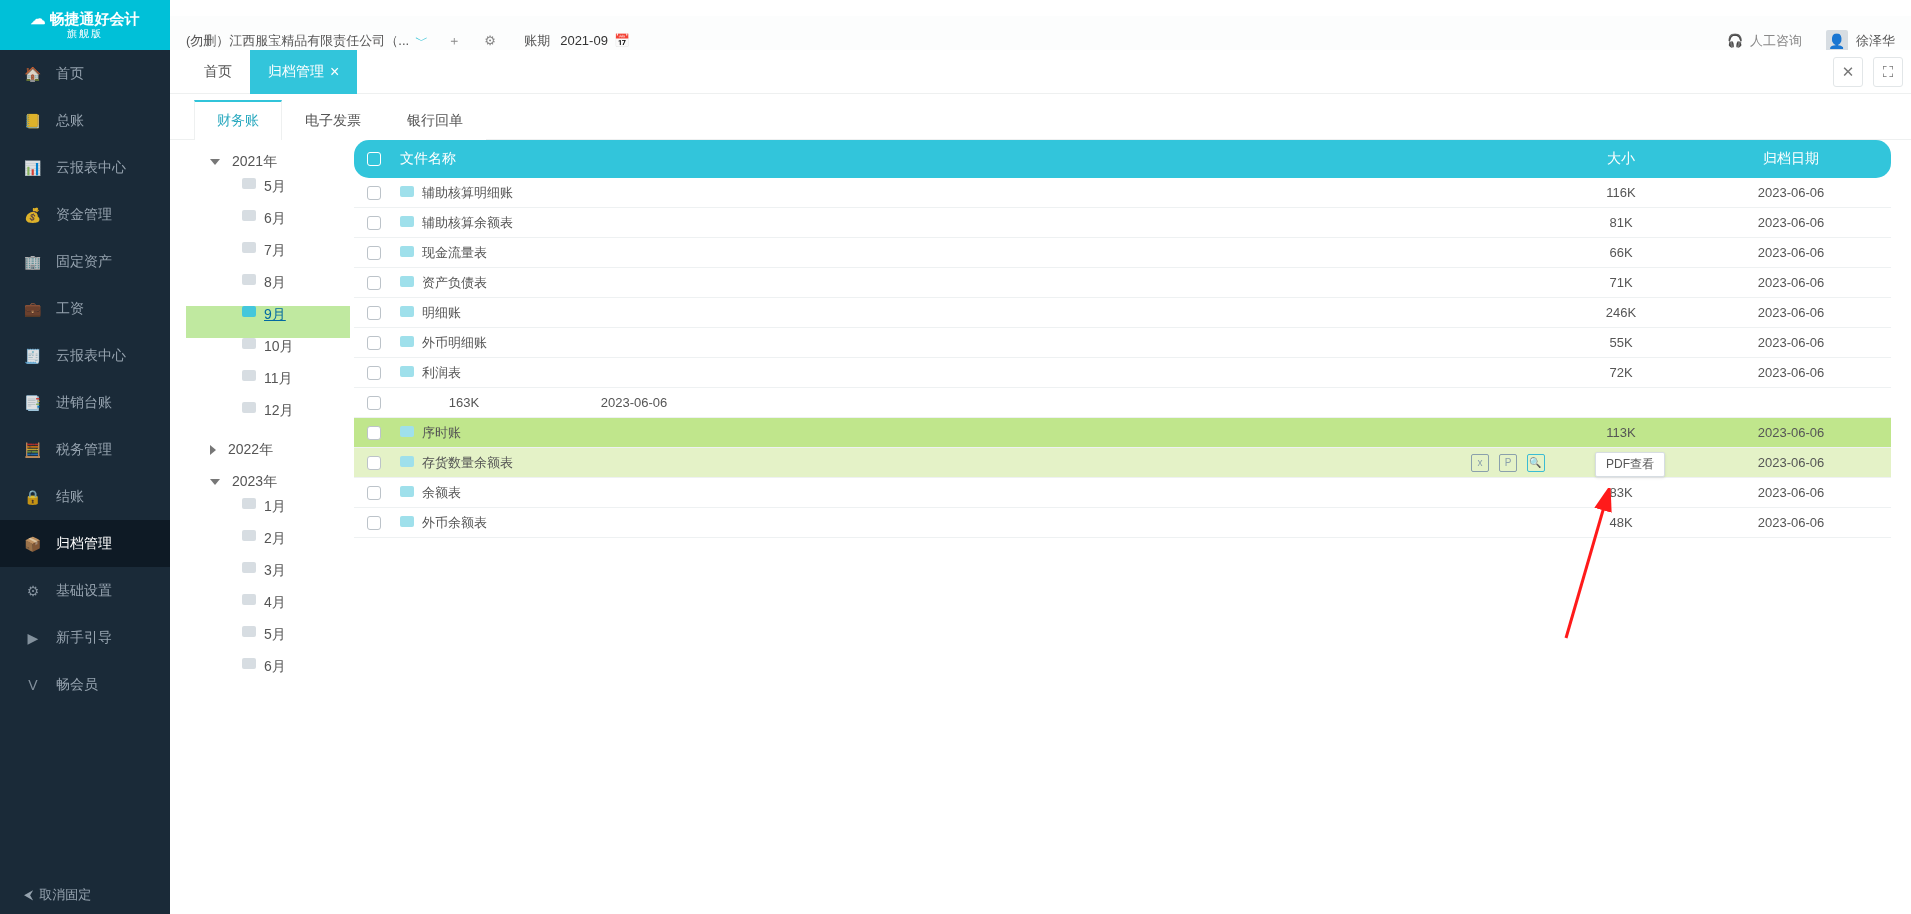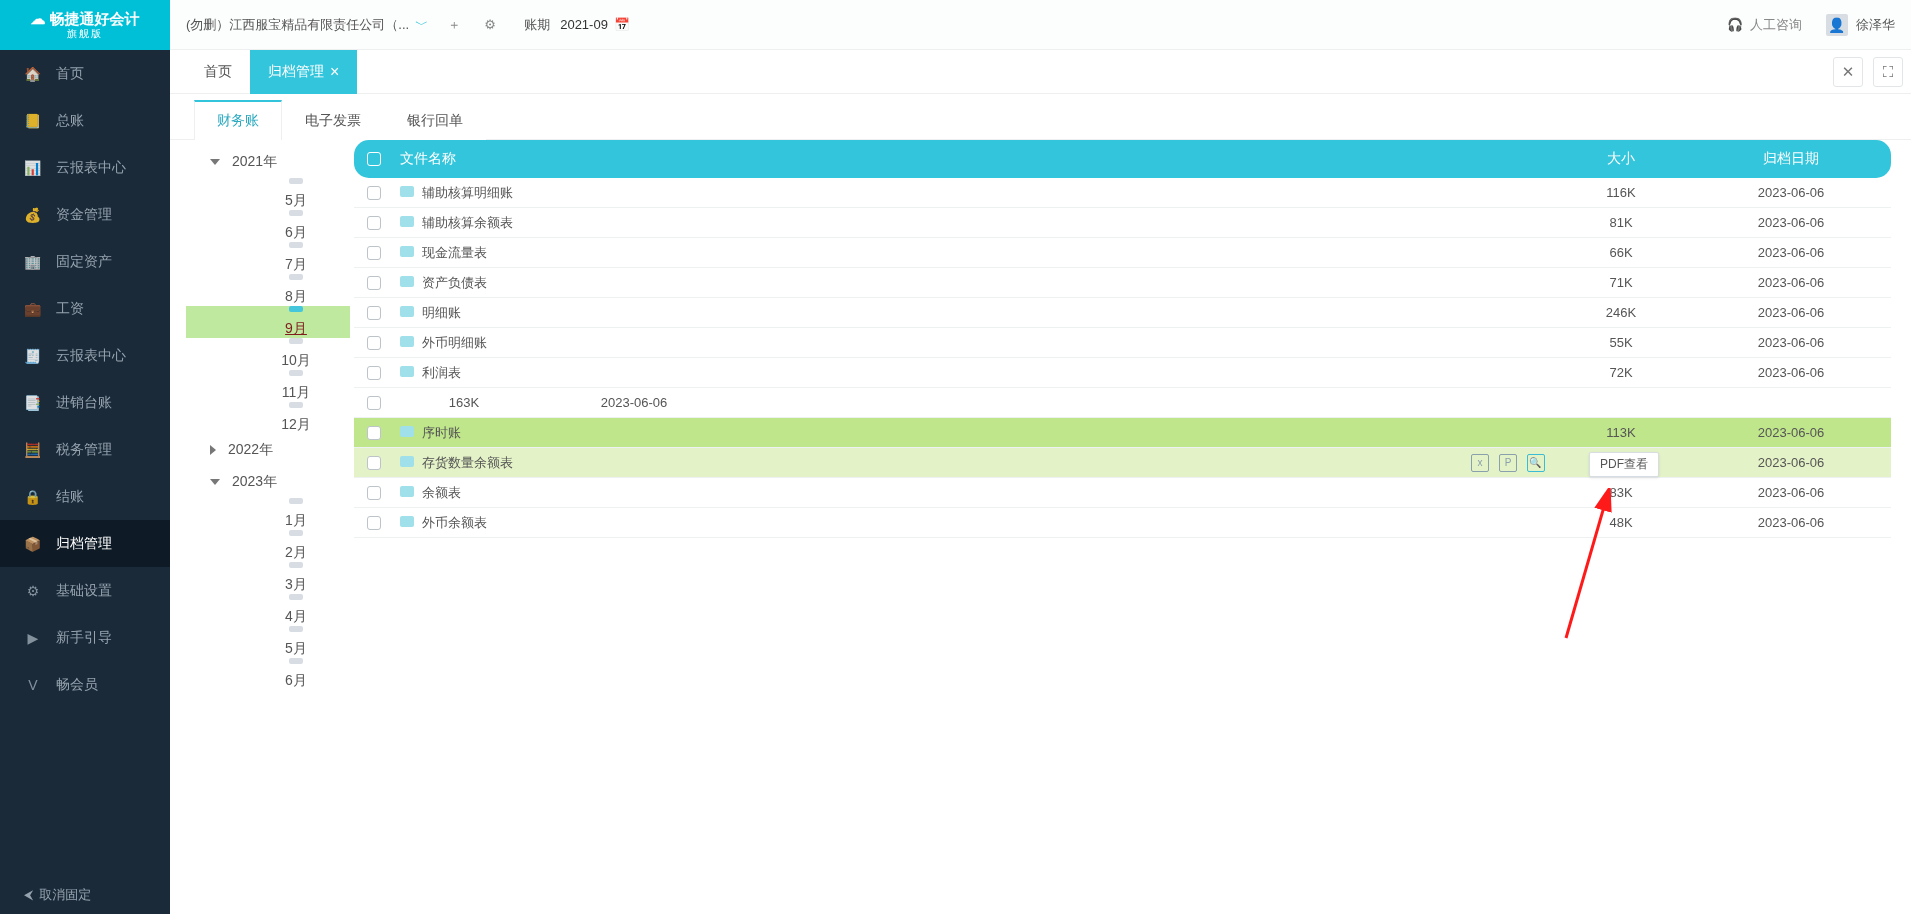--- a/index.html
+++ b/index.html
@@ -16,7 +16,7 @@
 .cancel-pin { position: absolute; bottom: 10px; left: 24px; color: #96a3af; font-size: 13px; display: flex; align-items: center; gap: 6px; cursor: pointer; }
 
 
-.topbar { position: absolute; left: 170px; top: 0; right: 0; height: 50px; background: #fcfdfd; border-bottom: 1px solid #eef0f0; display: flex; align-items: center; padding: 0 16px; color: #555; font-size: 13px; }
+.topbar { position: absolute; left: 170px; top: 16px; right: 0; height: 50px; background: #fcfdfd; border-bottom: 1px solid #eef0f0; display: flex; align-items: center; padding: 0 16px; color: #555; font-size: 13px; }
 .company-sel { display: flex; align-items: center; gap: 6px; margin-right: 12px; }
 .chevdown { color: #36c3d6; }
 .top-icon-btn { width: 28px; height: 28px; display: inline-flex; align-items: center; justify-content: center; color: #888; cursor: pointer; margin-right: 8px; }

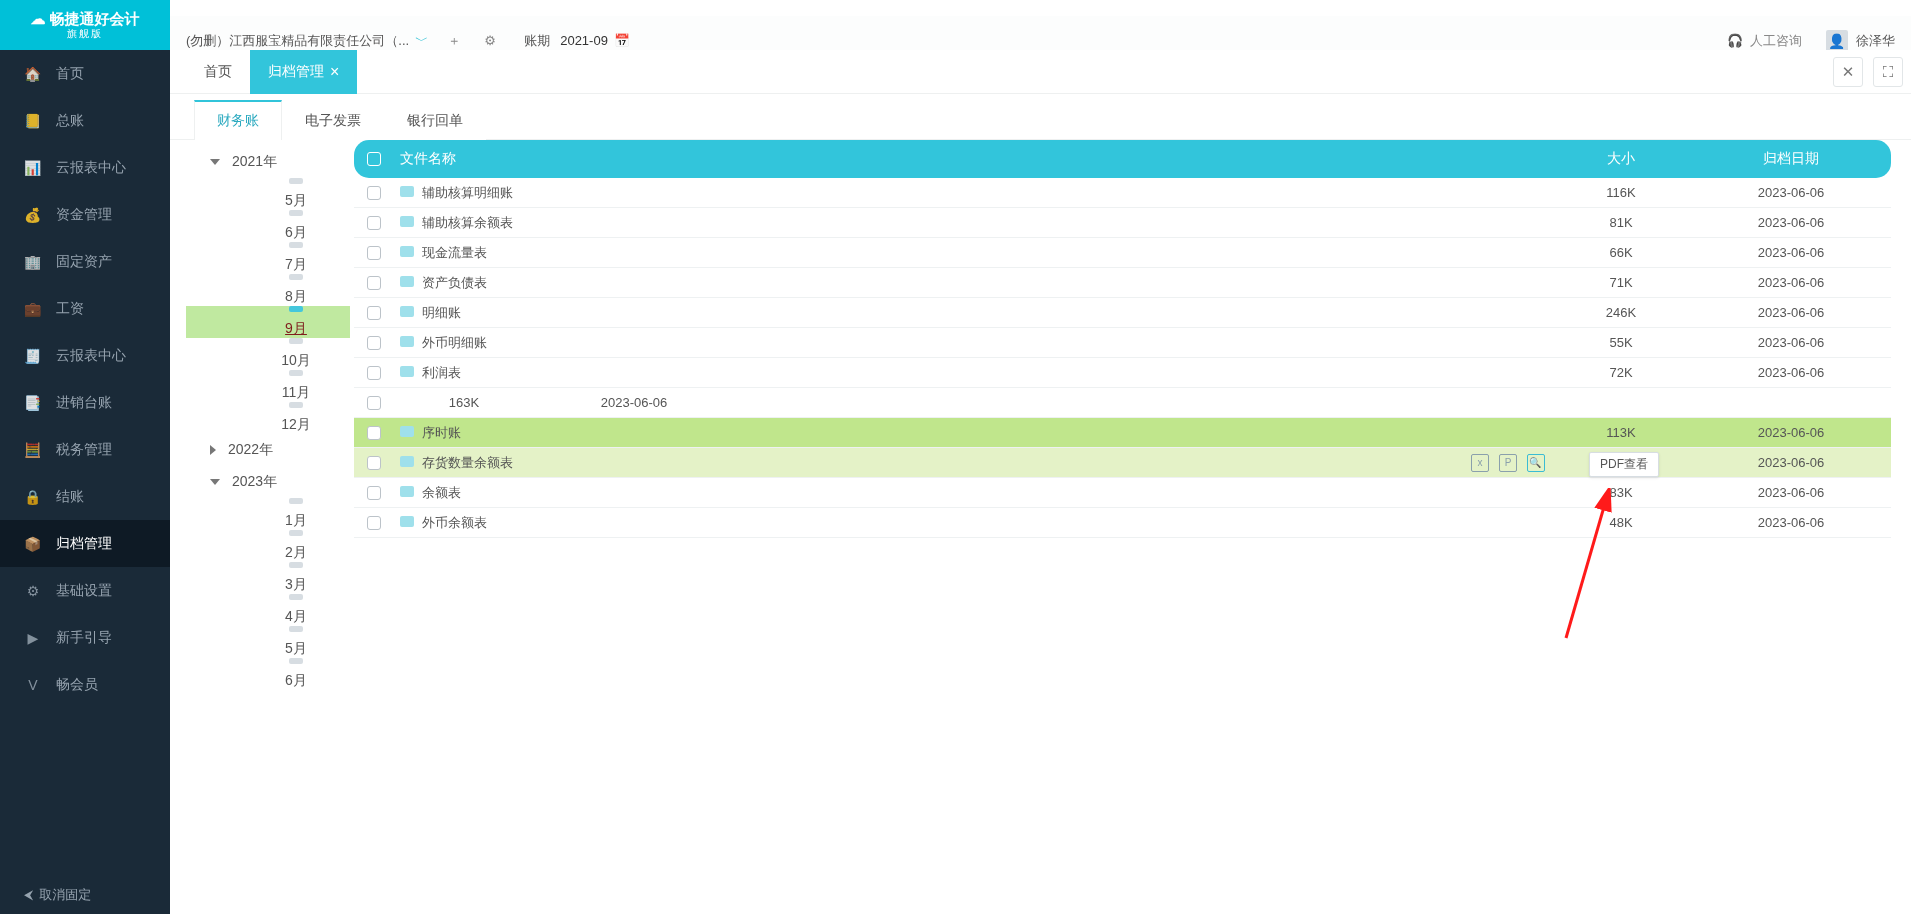--- a/index.html
+++ b/index.html
@@ -48,7 +48,7 @@
 
 .tree { position: absolute; left: 16px; top: 46px; width: 164px; bottom: 0; font-size: 14px; color: #555; padding-top: 6px; }
 .tree-year { height: 32px; display: flex; align-items: center; padding-left: 24px; gap: 12px; cursor: pointer; }
-.tree-month { height: 32px; display: flex; align-items: center; padding-left: 56px; gap: 8px; cursor: pointer; flex-direction: column; }
+.tree-month { height: 32px; display: flex; padding-left: 56px; gap: 8px; cursor: pointer; }
 .tree-month.selected { background: #c0e9a0; color: #7f1d1d; text-decoration: underline; }
 .tri { display: inline-block; width: 0; height: 0; }
 .tri-down { border-left: 5px solid transparent; border-right: 5px solid transparent; border-top: 6px solid #777; }

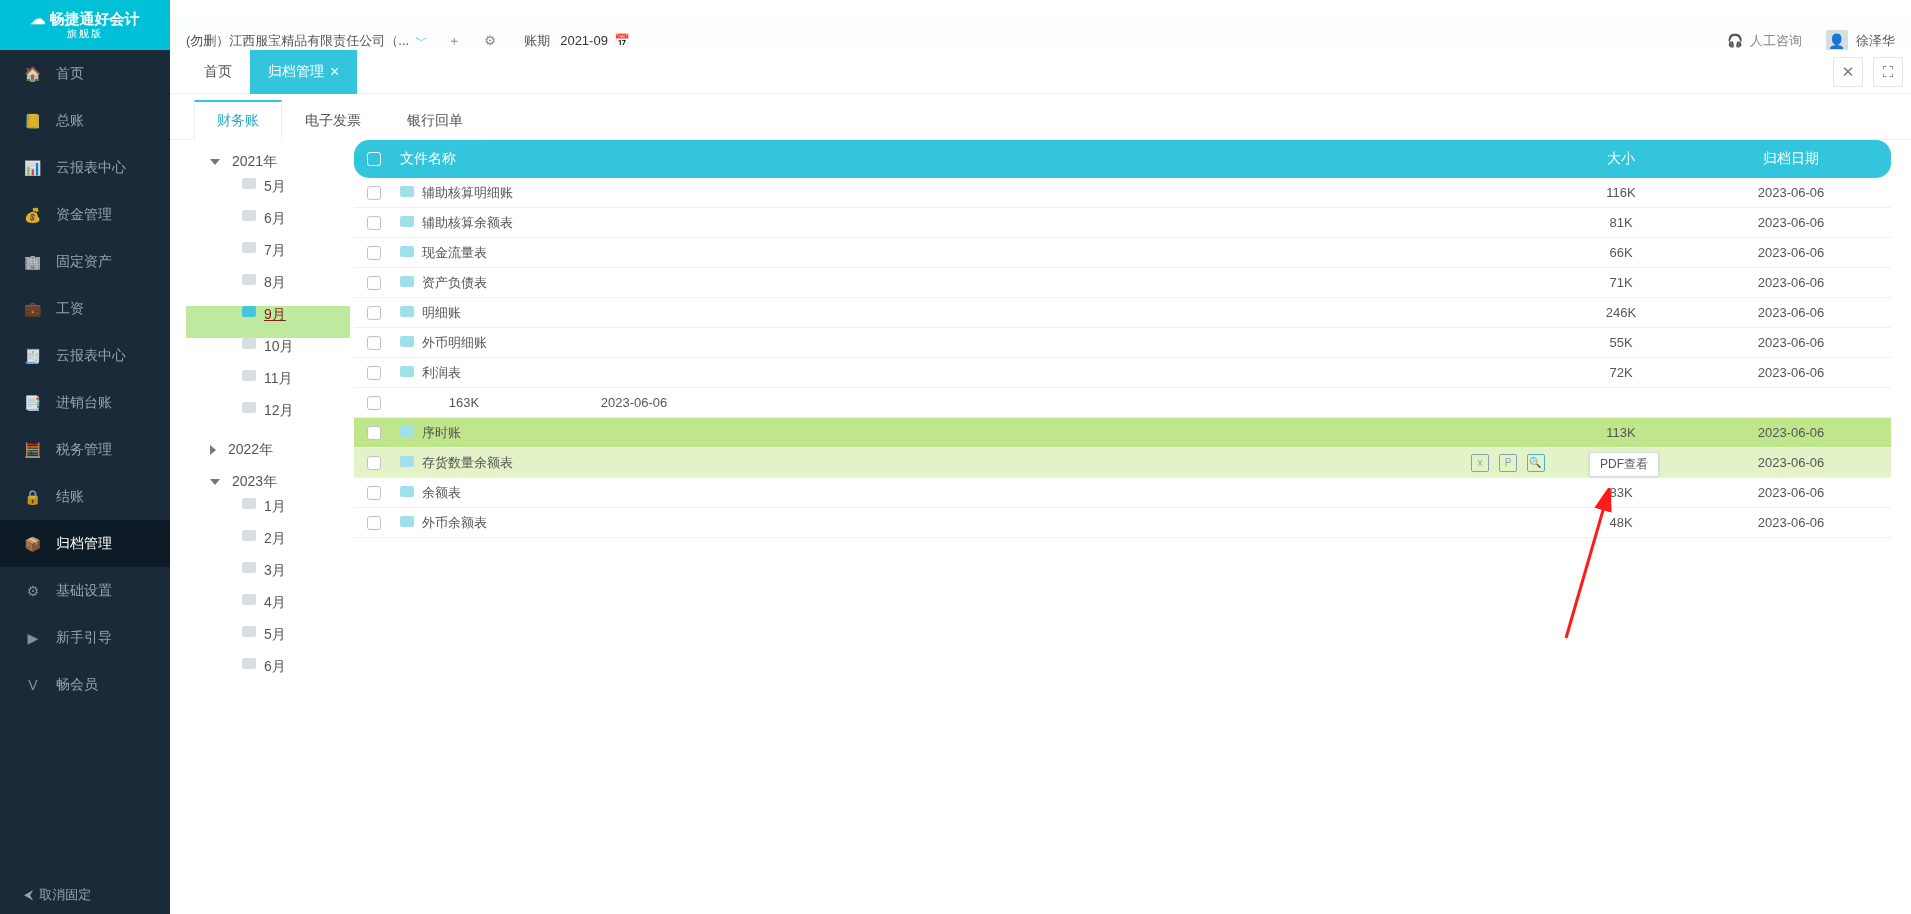--- a/index.html
+++ b/index.html
@@ -49,7 +49,7 @@
 .tree { position: absolute; left: 16px; top: 46px; width: 164px; bottom: 0; font-size: 14px; color: #555; padding-top: 6px; }
 .tree-year { height: 32px; display: flex; align-items: center; padding-left: 24px; gap: 12px; cursor: pointer; }
 .tree-month { height: 32px; display: flex; padding-left: 56px; gap: 8px; cursor: pointer; }
-.tree-month.selected { background: #c0e9a0; color: #7f1d1d; text-decoration: underline; }
+.tree-month.selected { background: #c0e9a0; color: #0369a1; text-decoration: underline; }
 .tri { display: inline-block; width: 0; height: 0; }
 .tri-down { border-left: 5px solid transparent; border-right: 5px solid transparent; border-top: 6px solid #777; }
 .tri-right { border-top: 5px solid transparent; border-bottom: 5px solid transparent; border-left: 6px solid #777; }

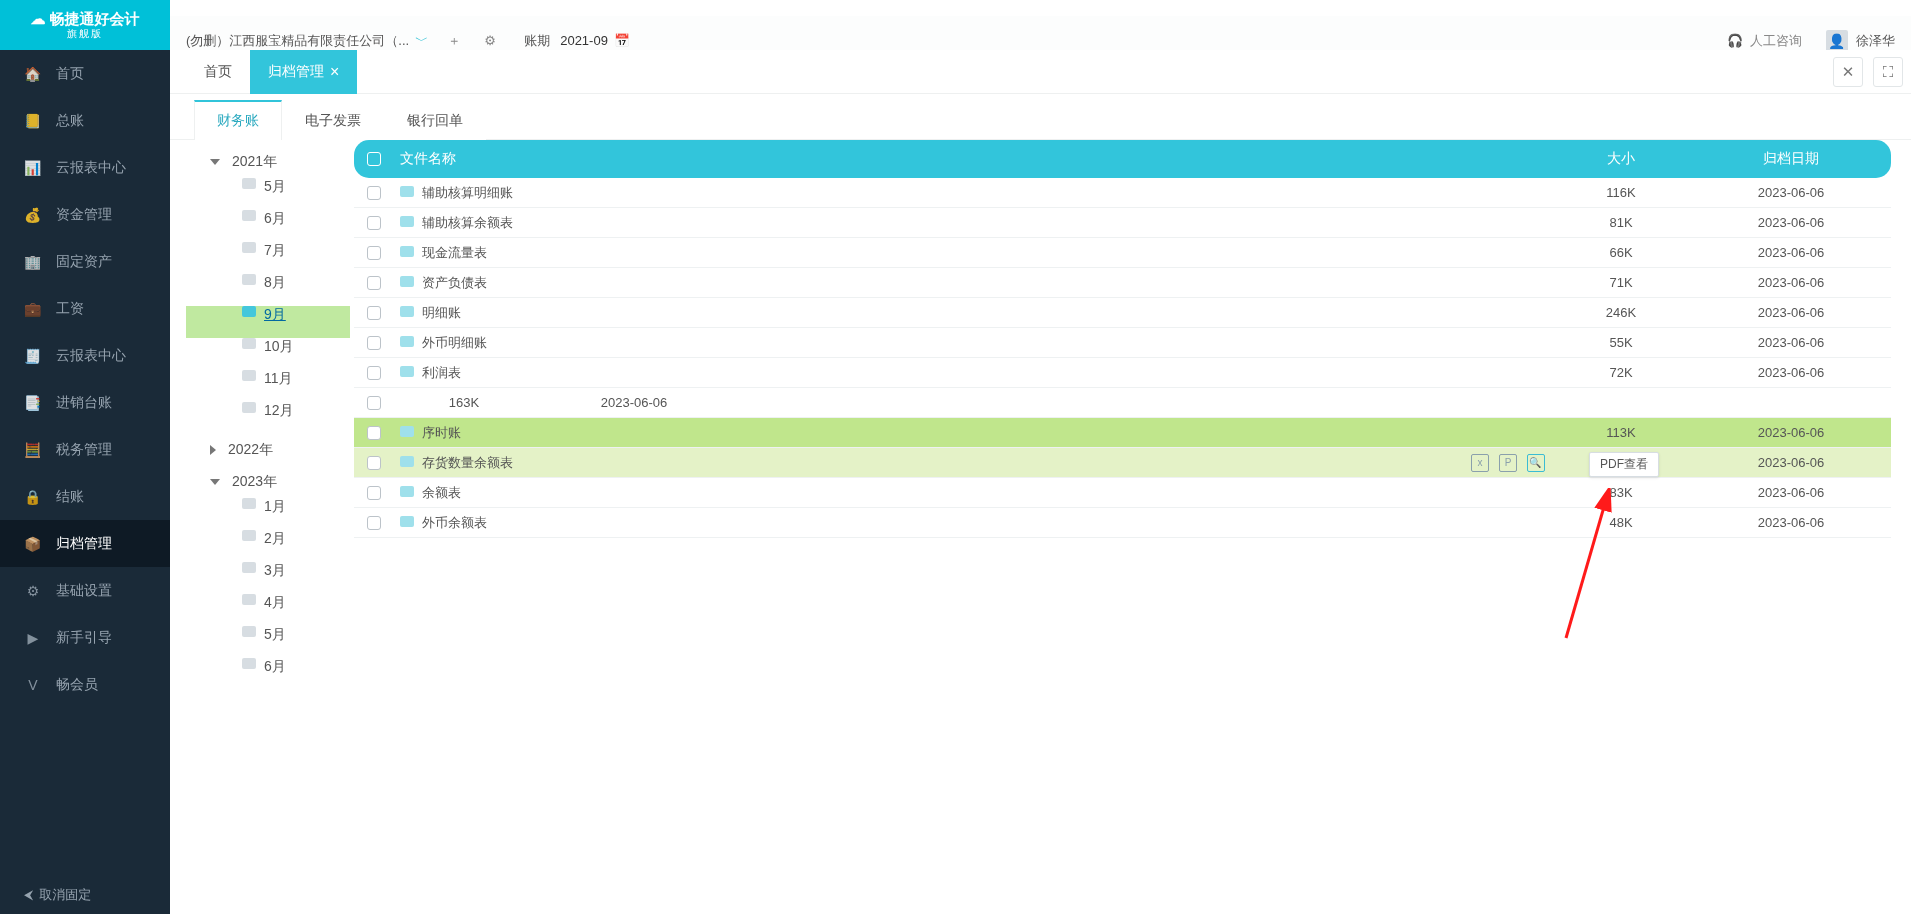--- a/index.html
+++ b/index.html
@@ -72,7 +72,7 @@
 .row-actions { position: absolute; right: 346px; top: 0; height: 100%; display: flex; align-items: center; gap: 10px; }
 .ra-ic { width: 18px; height: 18px; border: 1.5px solid #8aa0ac; border-radius: 2px; display: inline-flex; align-items: center; justify-content: center; font-size: 10px; color: #8aa0ac; cursor: pointer; }
 .ra-ic.view { color: #3bbcd4; border-color: #3bbcd4; }
-.tooltip { position: absolute; right: 232px; top: 4px; background: #fff; border: 1px solid #d7dde2; padding: 3px 10px; font-size: 12px; color: #555; border-radius: 2px; box-shadow: 0 1px 3px rgba(0,0,0,0.1); }
+.tooltip { position: absolute; right: 226px; top: 4px; background: #fff; border: 1px solid #d7dde2; padding: 3px 10px; font-size: 12px; color: #555; border-radius: 2px; box-shadow: 0 1px 3px rgba(0,0,0,0.1); }
 .arrow-annot { position: absolute; pointer-events: none; }
 svg { display: block; }
 </style>

